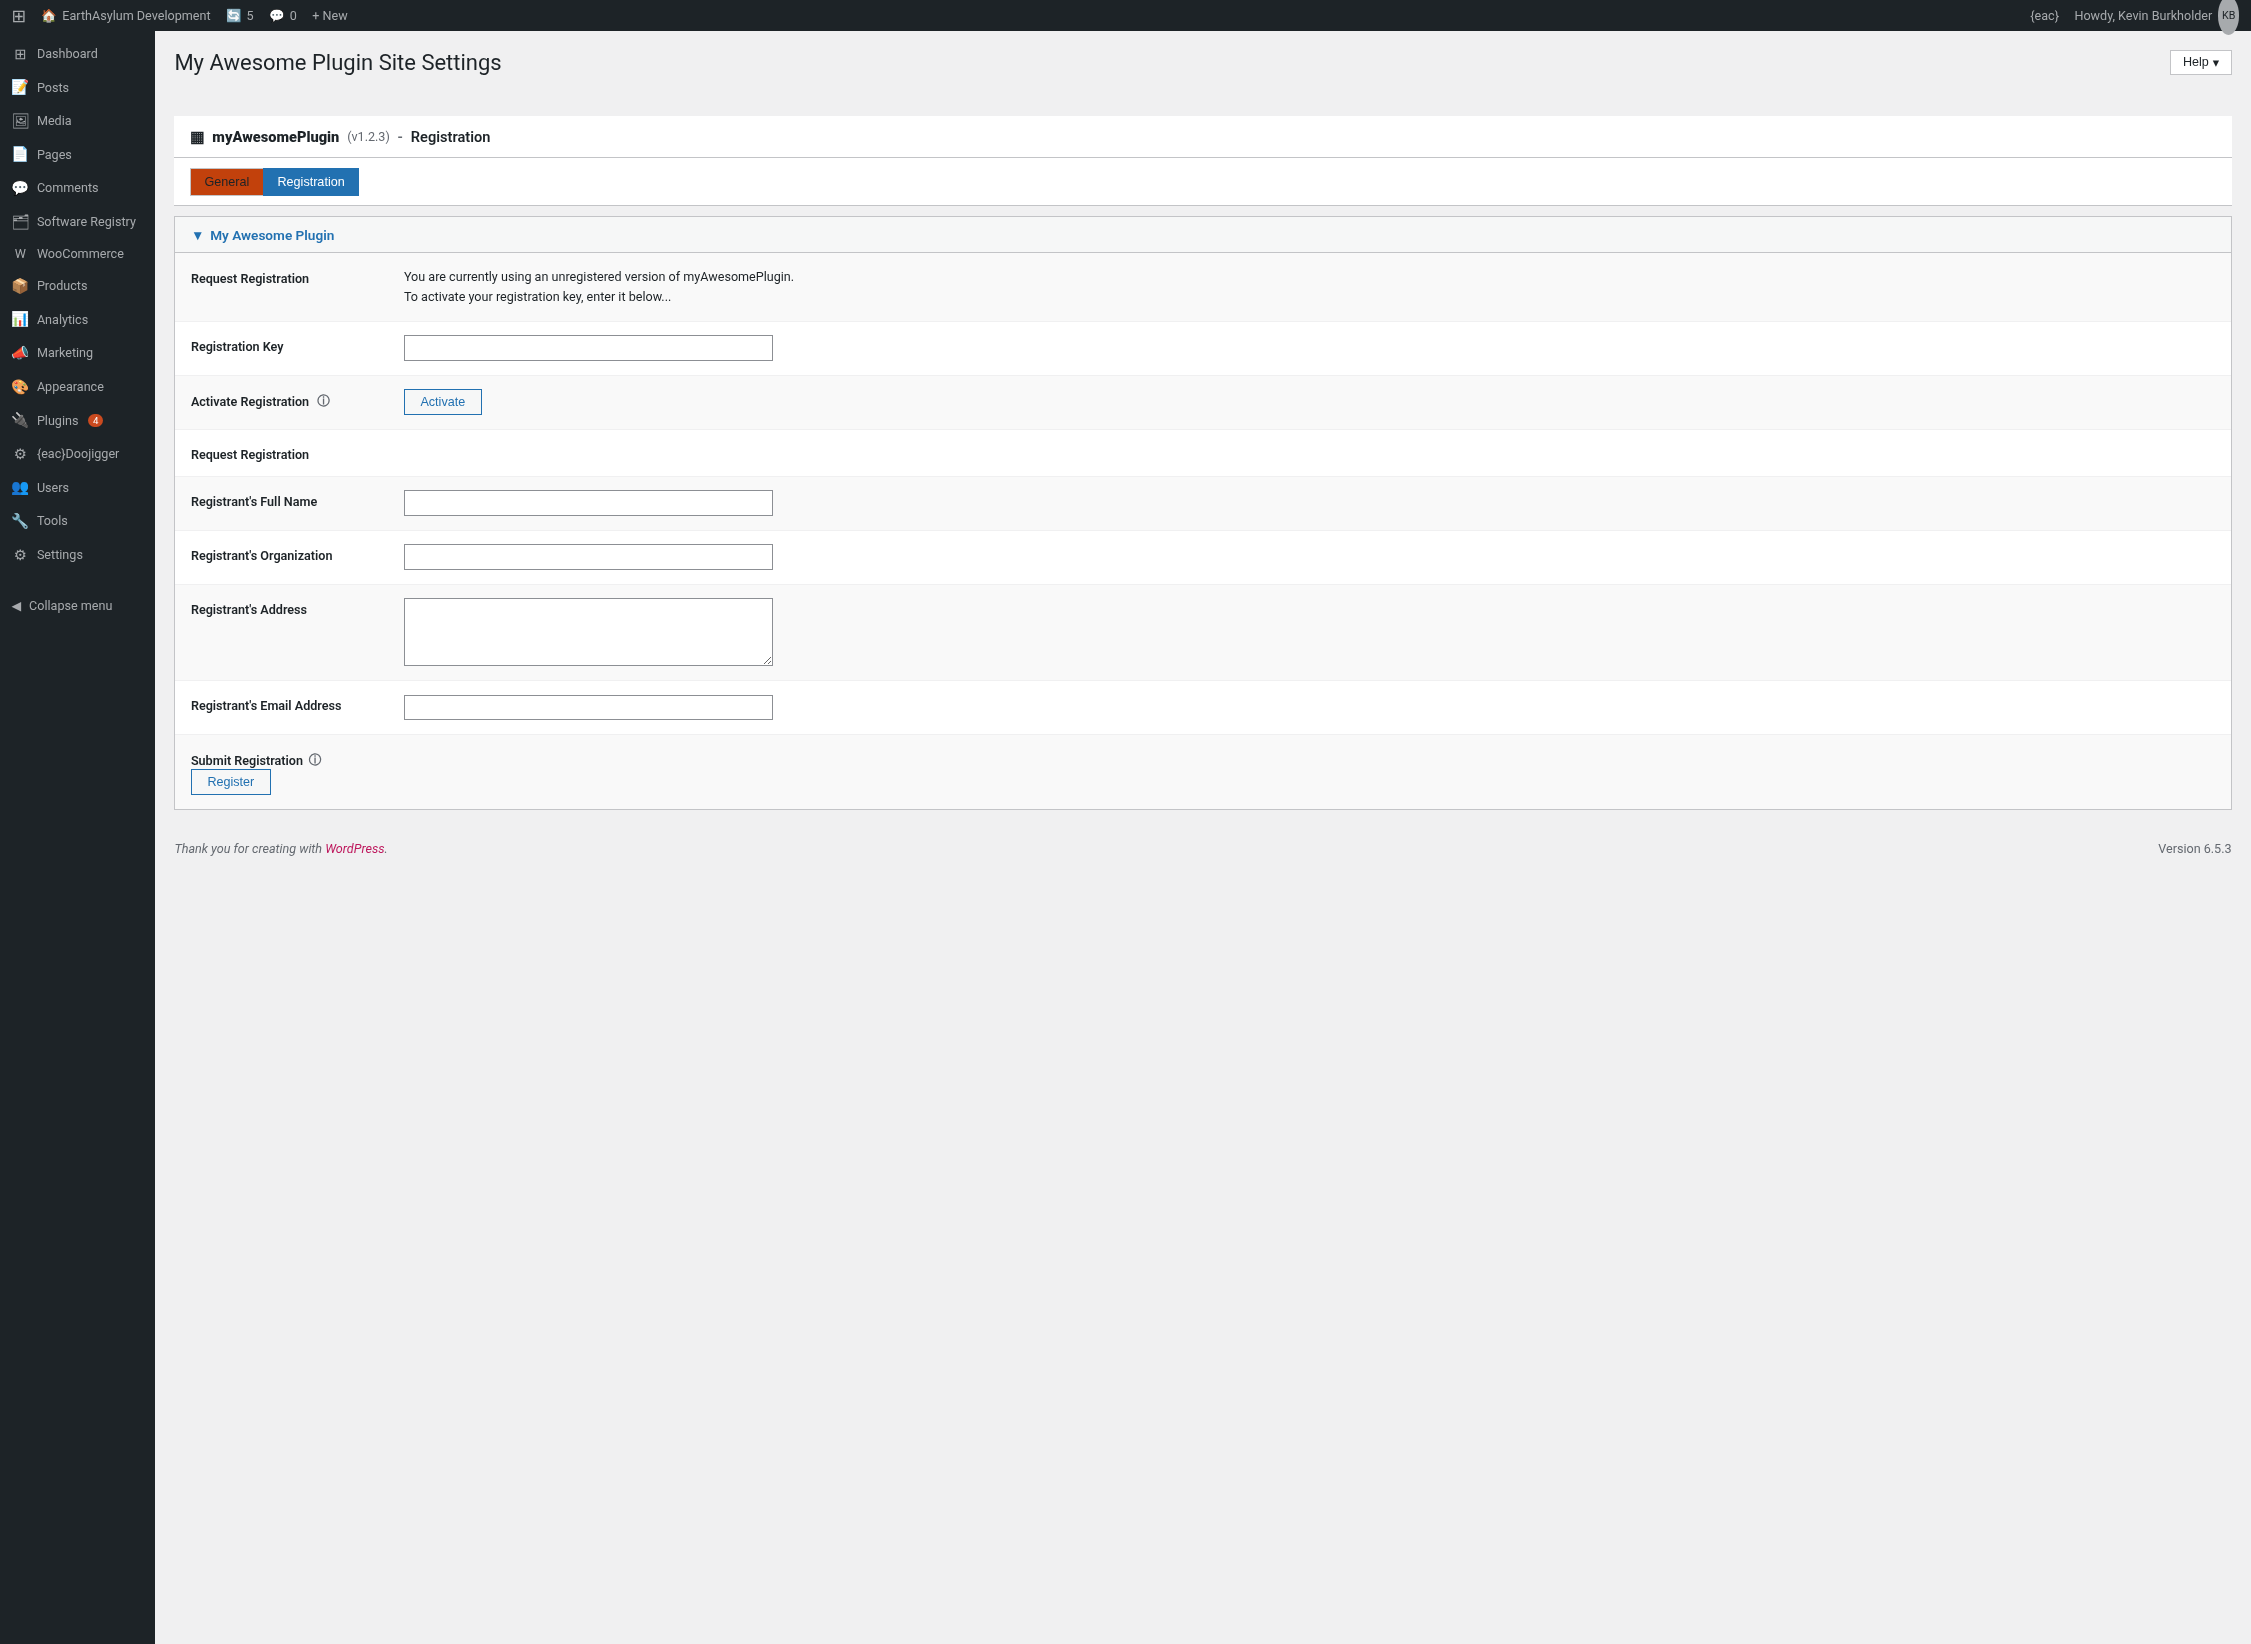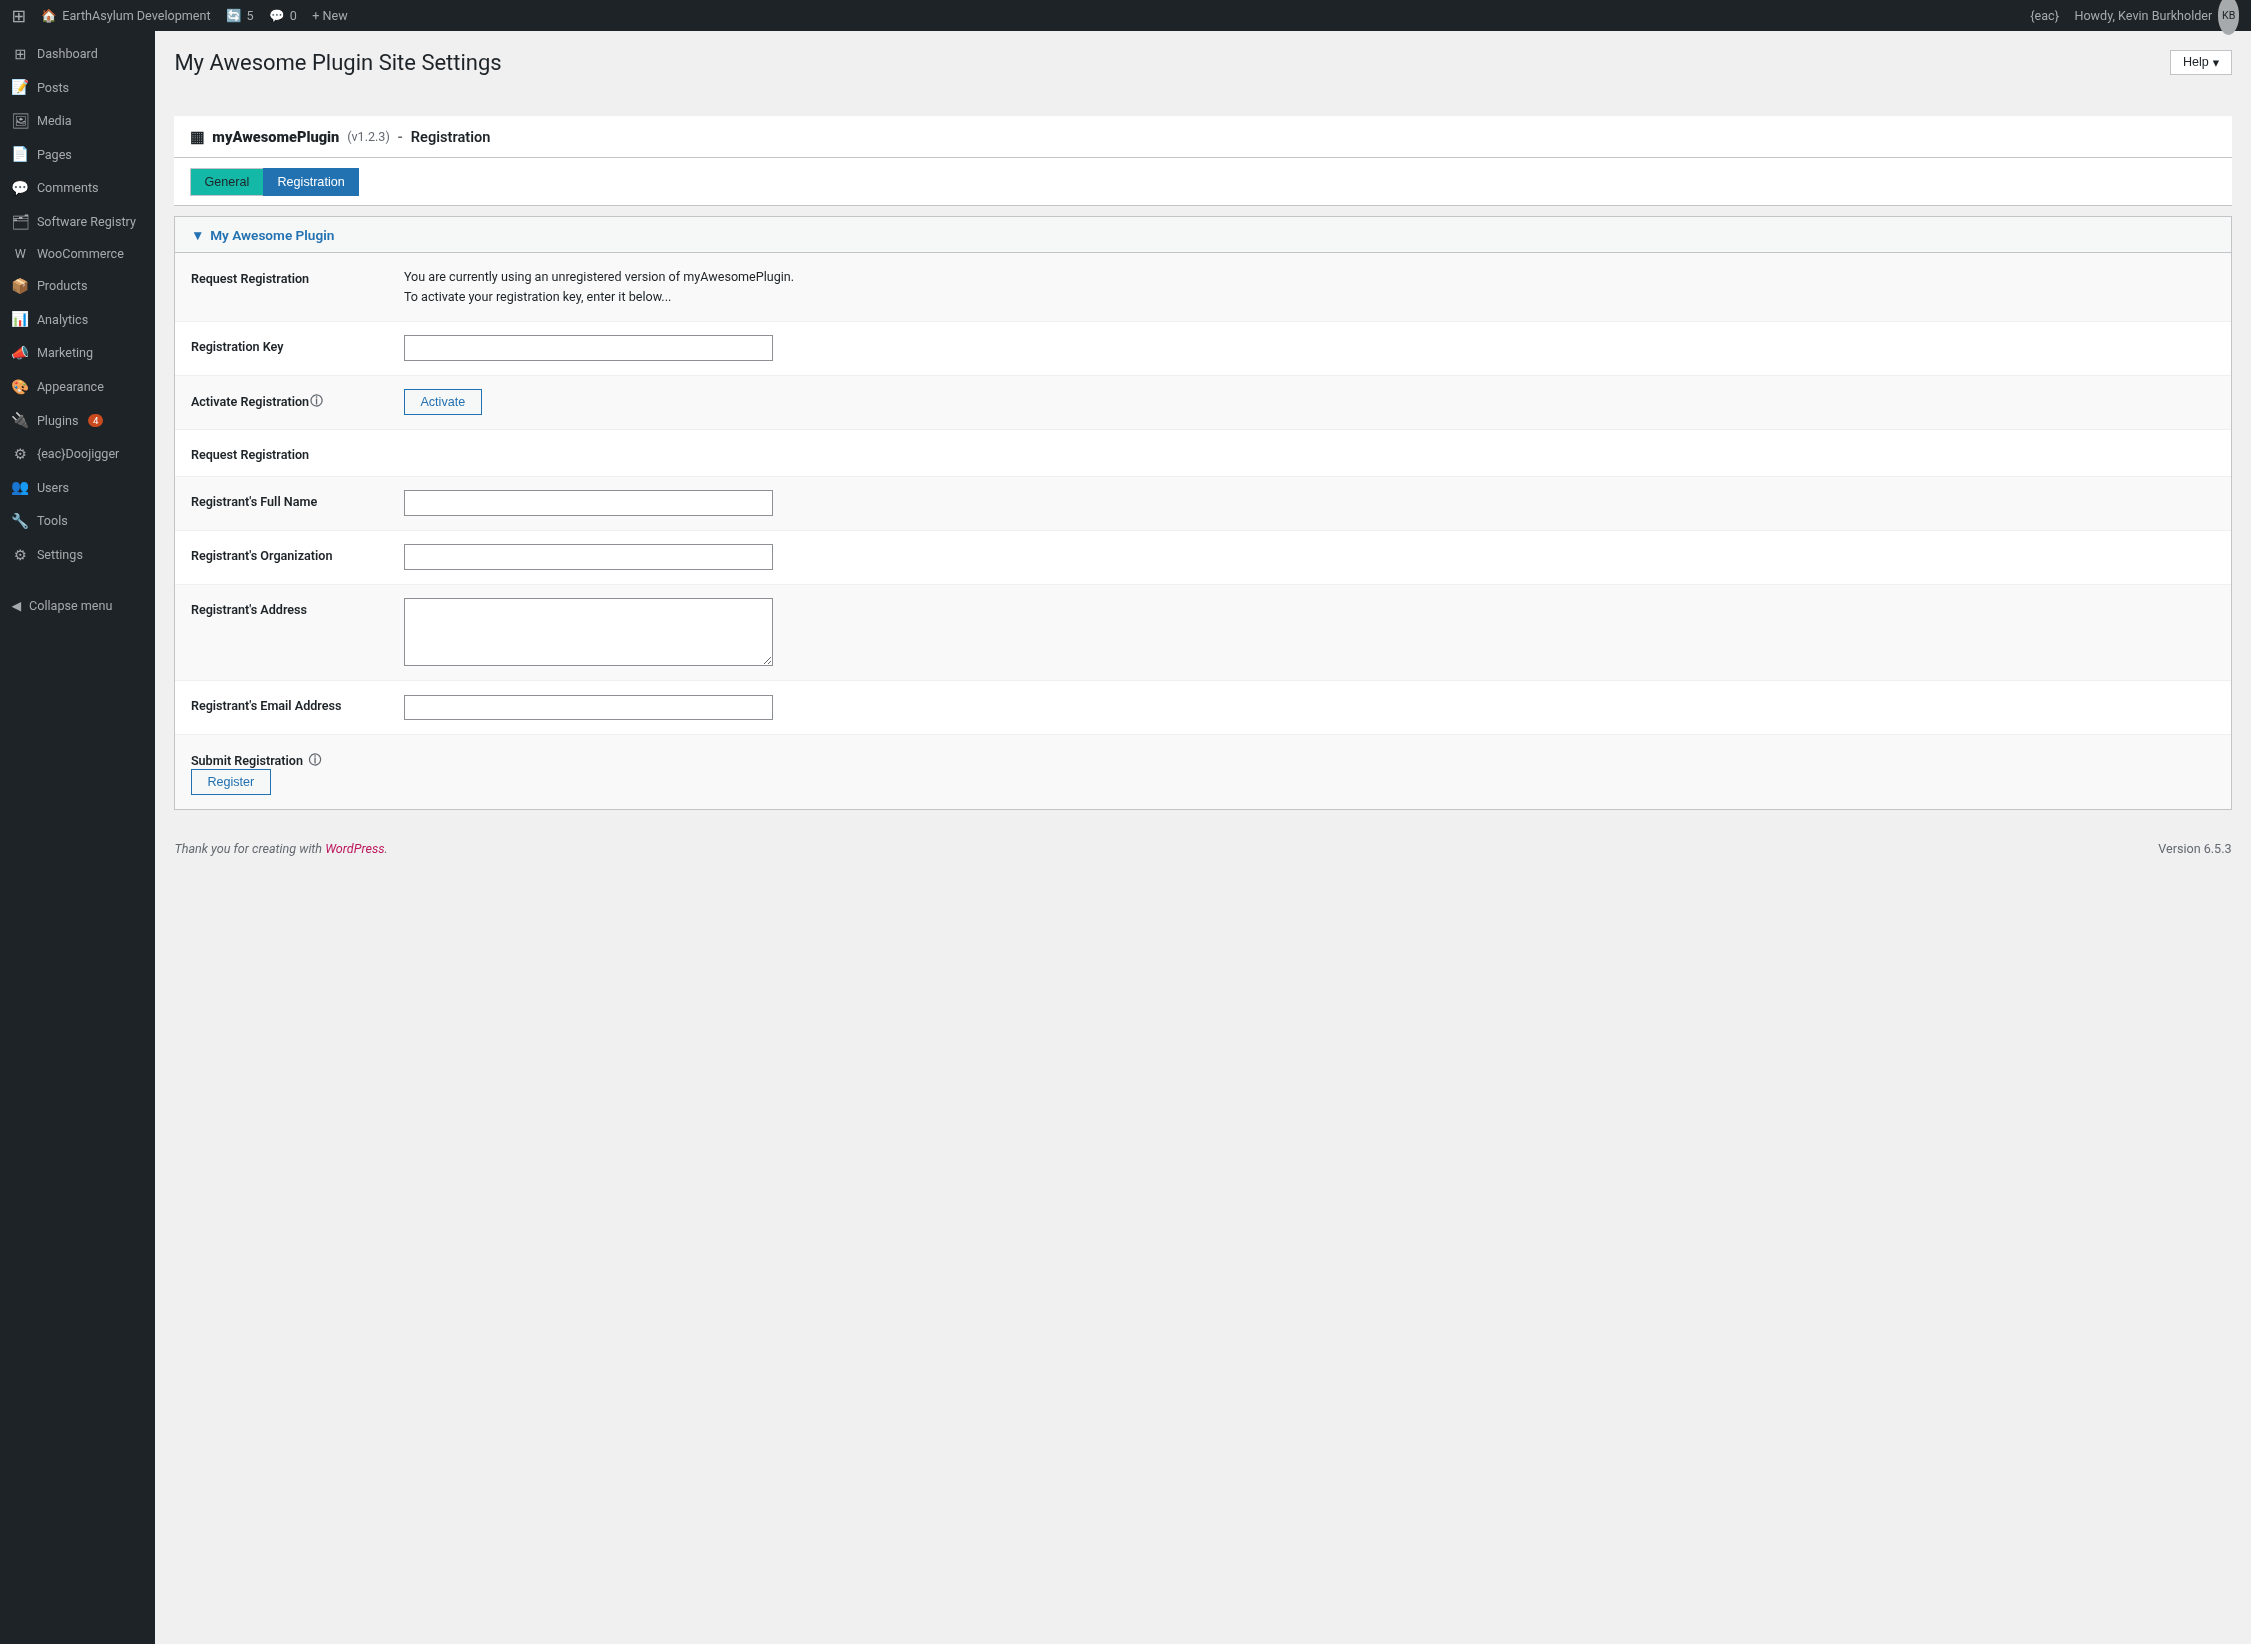--- a/index.html
+++ b/index.html
@@ -76,7 +76,7 @@
       display: flex; gap: 0; margin-bottom: 0; padding: 9.7px 15.5px; background: #fff; border-bottom: 1px solid #c3c4c7;
     }
     .tab-btn {
-      padding: 5.8px 13.6px; border: 1px solid #c3c4c7; cursor: pointer; font-size: 12.6px; background: #14b8a6; color: #1d2327;
+      padding: 5.8px 13.6px; border: 1px solid #c3c4c7; cursor: pointer; font-size: 12.6px; background: #c2410c; color: #1d2327;
       margin-right: -1px;
     }
     .tab-btn.active { background: #2271b1; color: #fff; border-color: #2271b1; z-index: 1; }

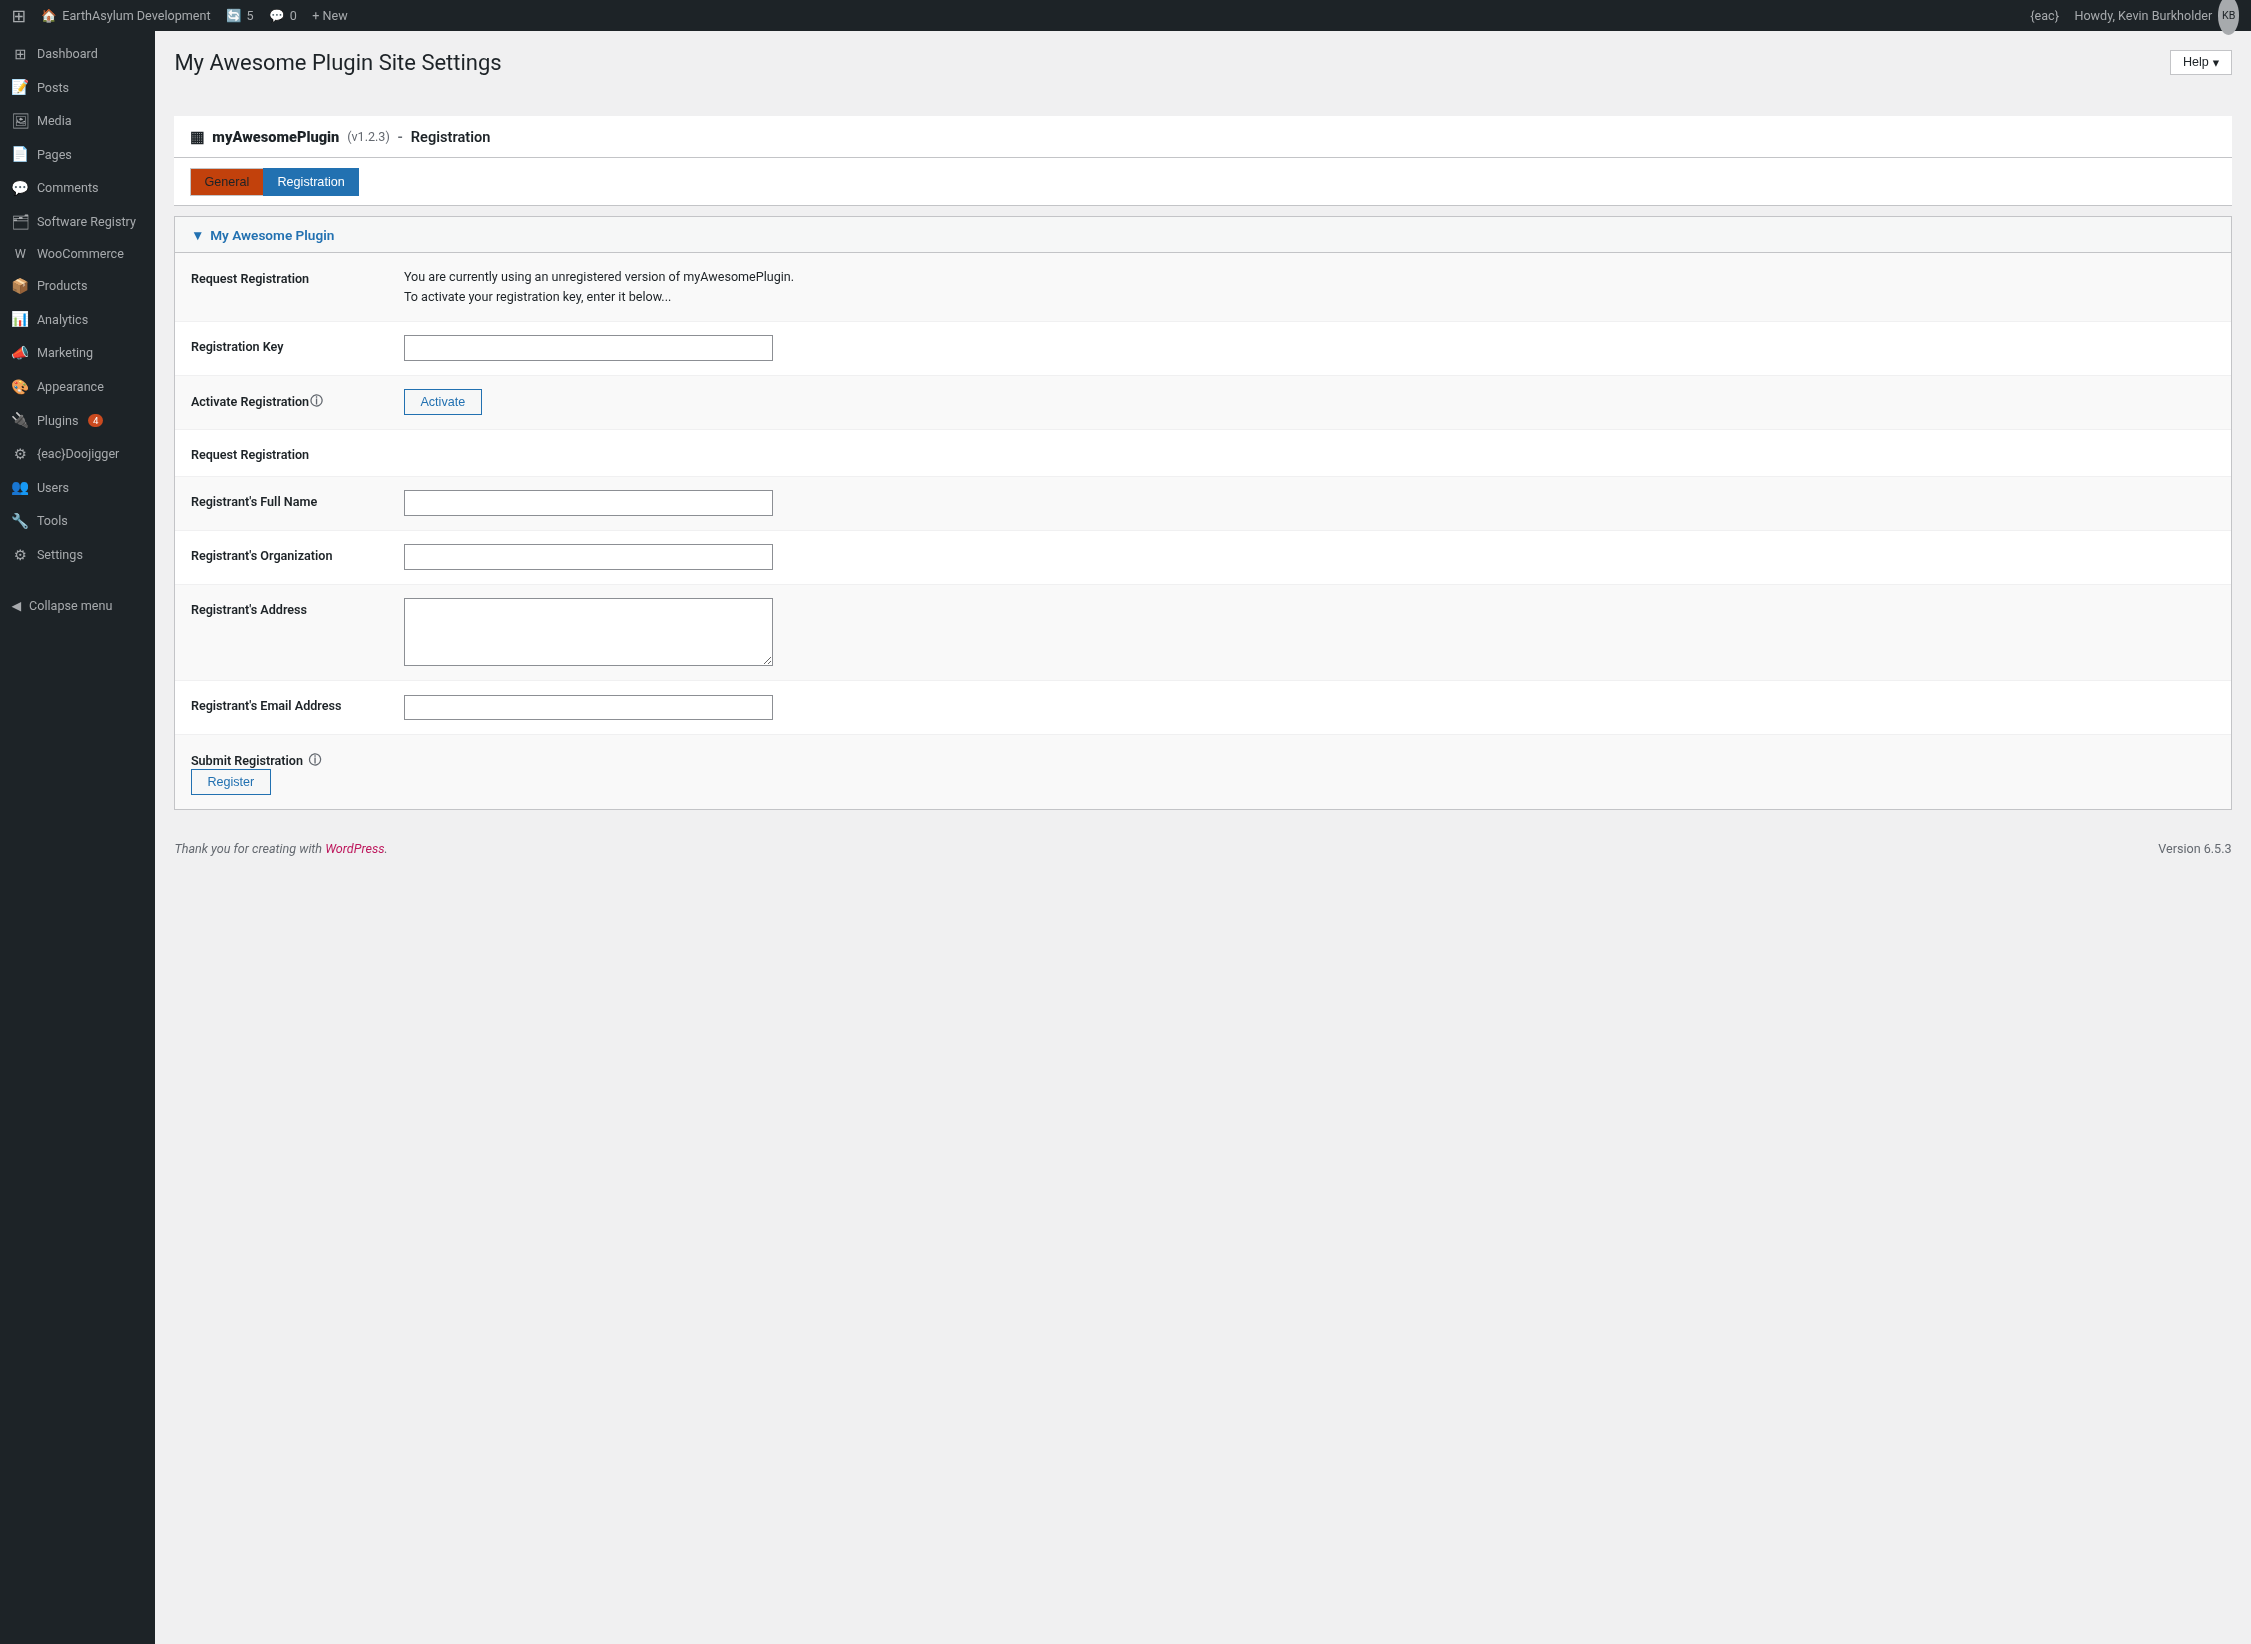--- a/index.html
+++ b/index.html
@@ -294,7 +294,7 @@
       </div>
 
       <div class="form-row">
-        <div class="form-label" style="display:flex;align-items:center;gap:1px;">
+        <div class="form-label" style="display:flex;align-items:center;gap:8px;">
           <span>Activate Registration</span>
           <span style="color:#646970;font-size:12.6px;">ⓘ</span>
         </div>

